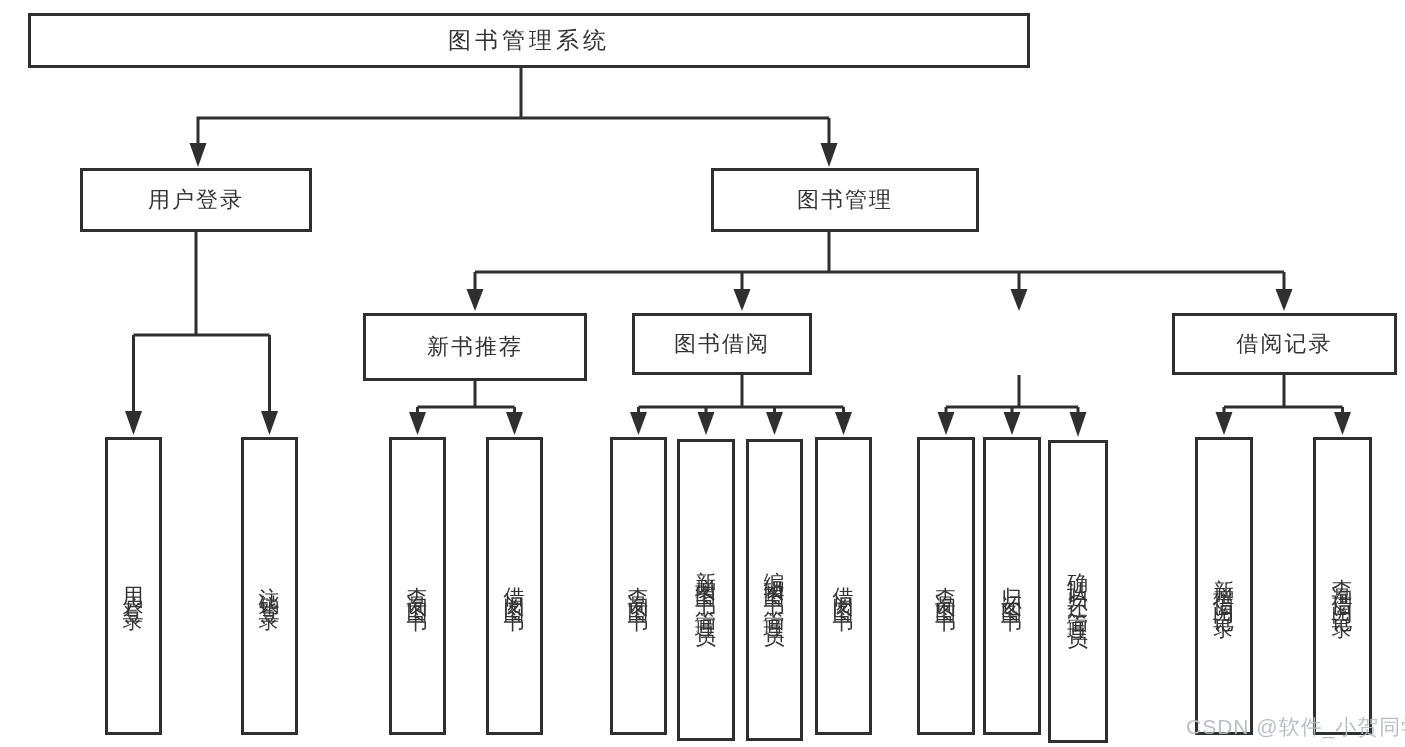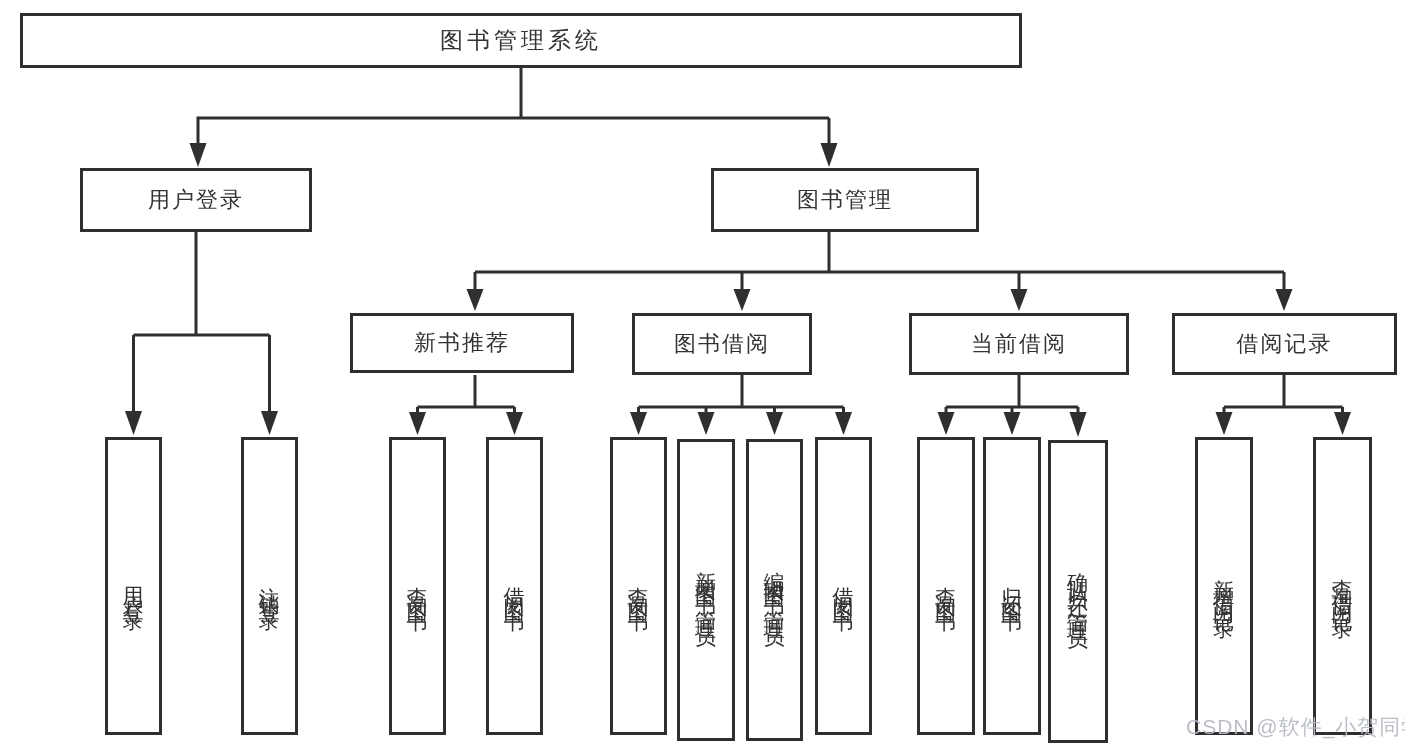--- a/index.html
+++ b/index.html
@@ -24,7 +24,7 @@
     letter-spacing:2px;
     text-align:center;
   }
-  .node.root{font-size:23px;letter-spacing:4px;}
+  .node.root{font-size:23px;letter-spacing:4px;margin-left:8px;}
   .node.vertical{
     writing-mode:vertical-rl;
     text-orientation:mixed;

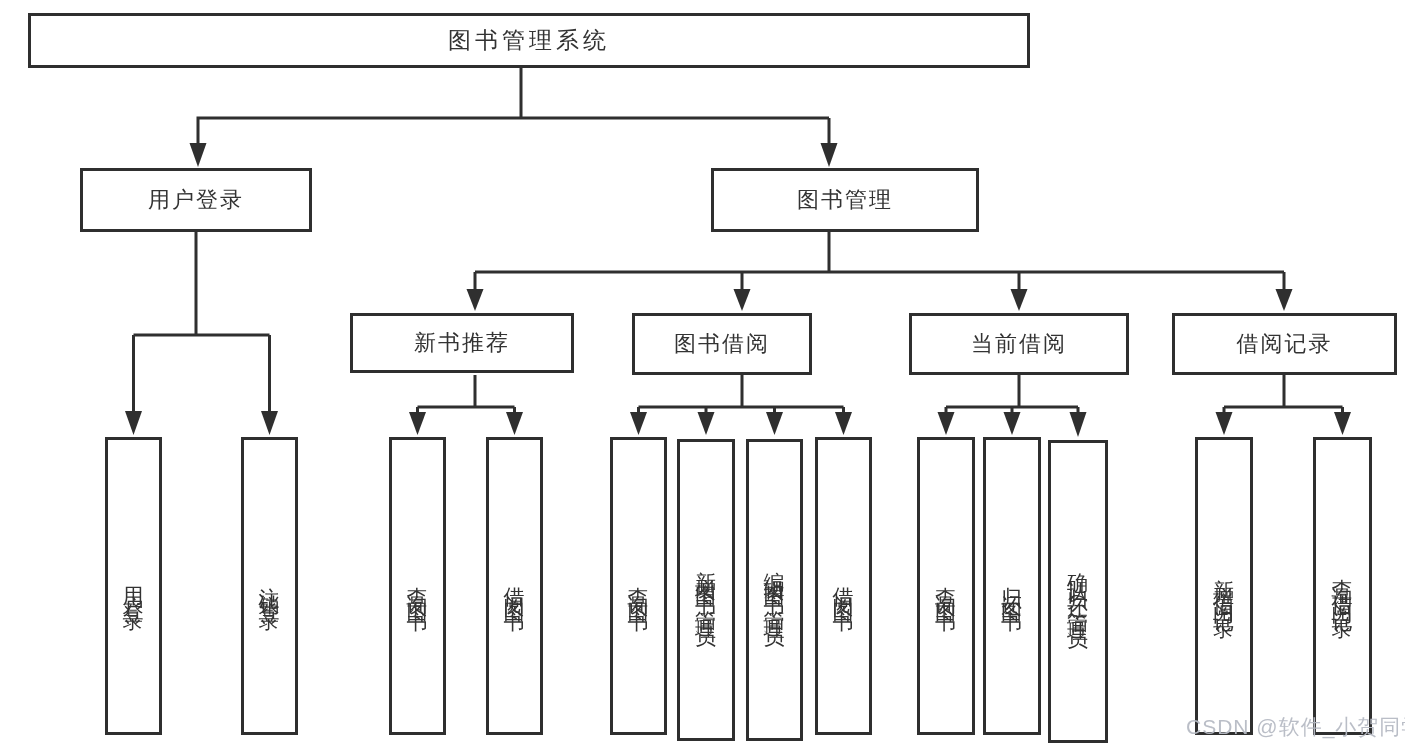--- a/index.html
+++ b/index.html
@@ -91,7 +91,7 @@
     <span>图书管理</span>
   </div>
 
-  <div class="node" style="left:350px;top:313px;width:224px;height:60px">
+  <div class="node" style="left:363px;top:313px;width:224px;height:68px">
     <span>新书推荐</span>
   </div>
   <div class="node" style="left:632px;top:313px;width:180px;height:62px">

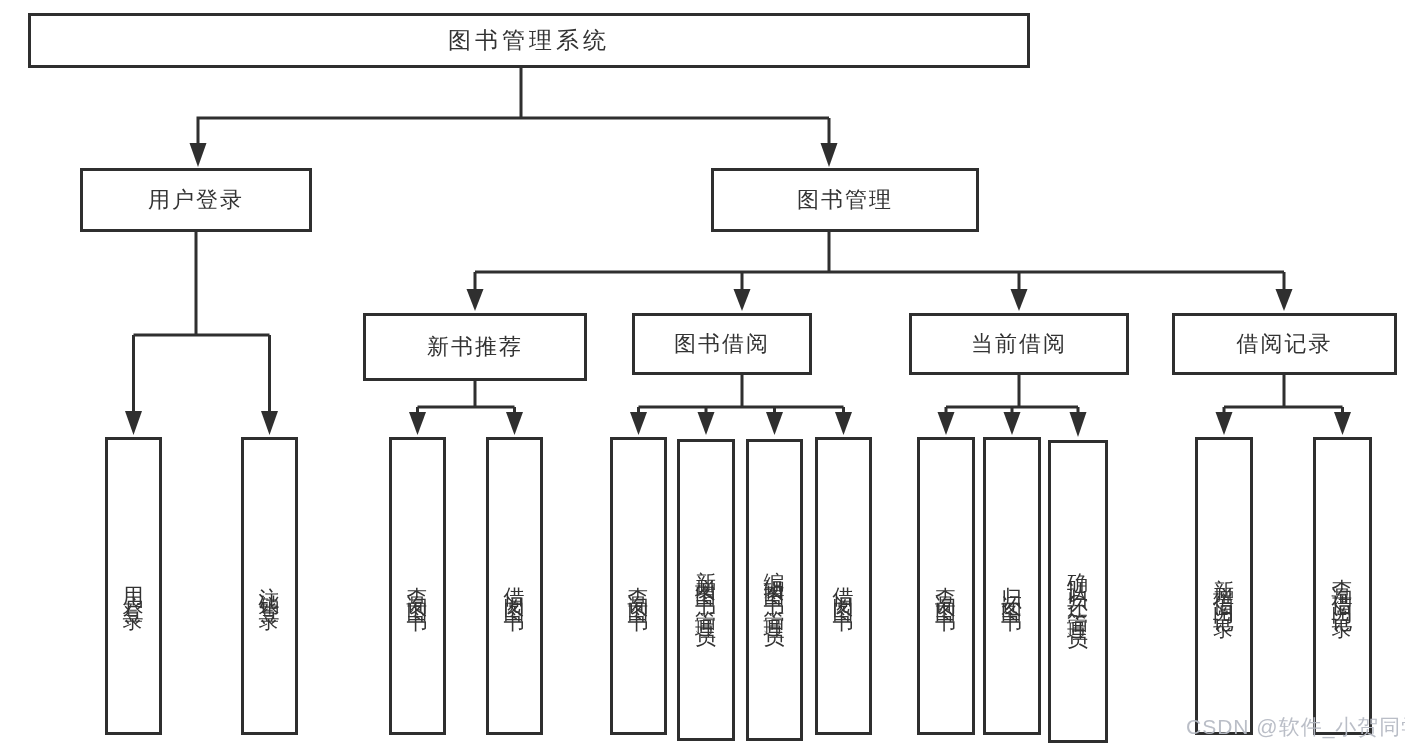--- a/index.html
+++ b/index.html
@@ -97,9 +97,6 @@
   <div class="node" style="left:632px;top:313px;width:180px;height:62px">
     <span>图书借阅</span>
   </div>
-  <div class="node" style="left:909px;top:313px;width:220px;height:62px">
-    <span>当前借阅</span>
-  </div>
   <div class="node" style="left:1172px;top:313px;width:225px;height:62px">
     <span>借阅记录</span>
   </div>

